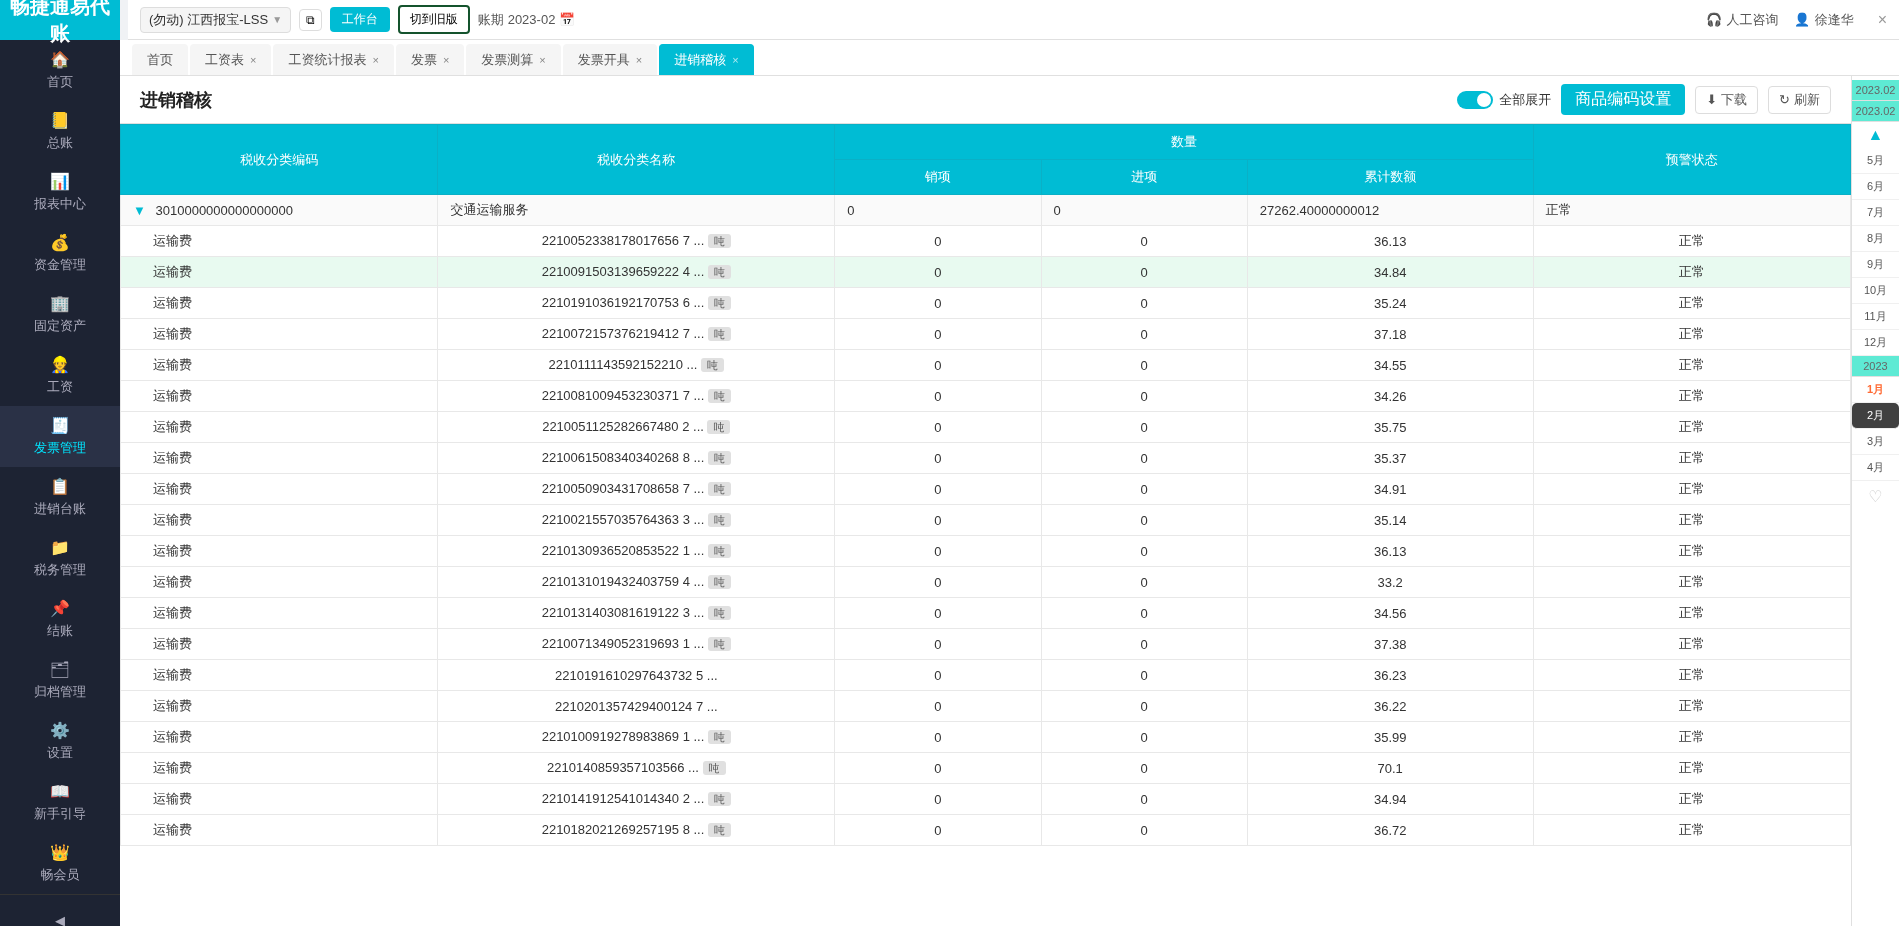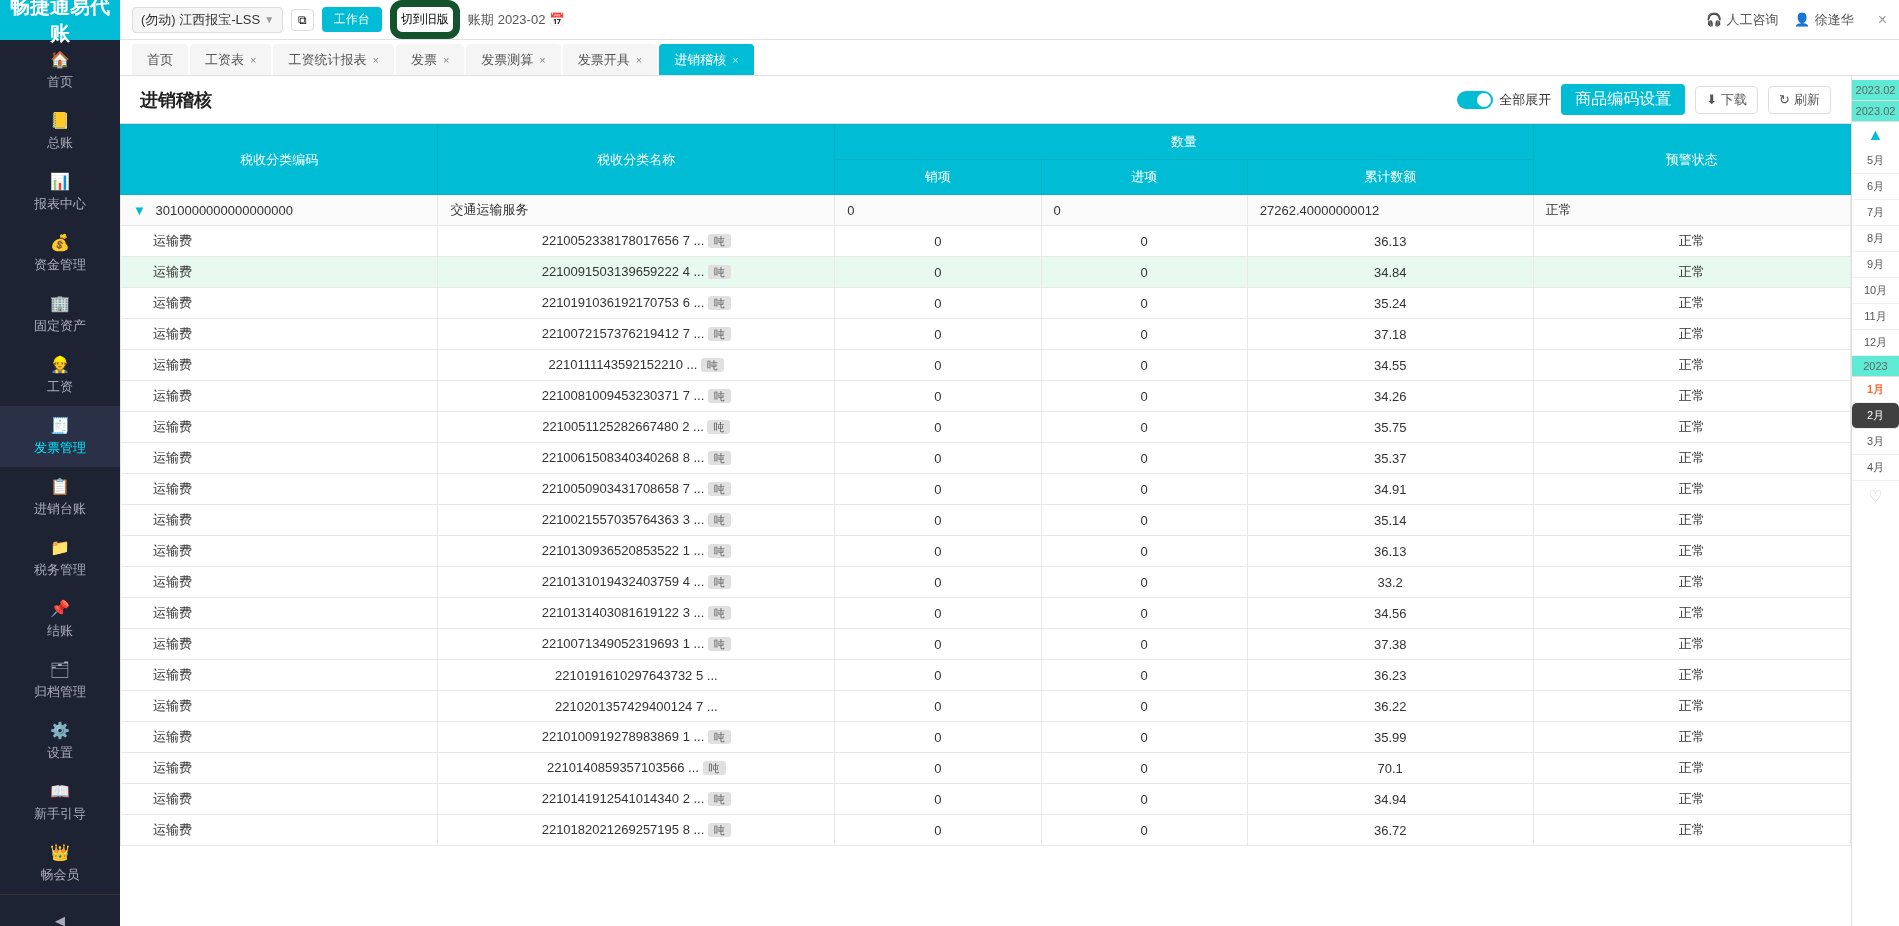--- a/index.html
+++ b/index.html
@@ -64,6 +64,7 @@
       padding: 0 12px;
       gap: 8px;
       flex-shrink: 0;
+      margin-left: 8px;
     }
     .company-selector {
       display: flex;

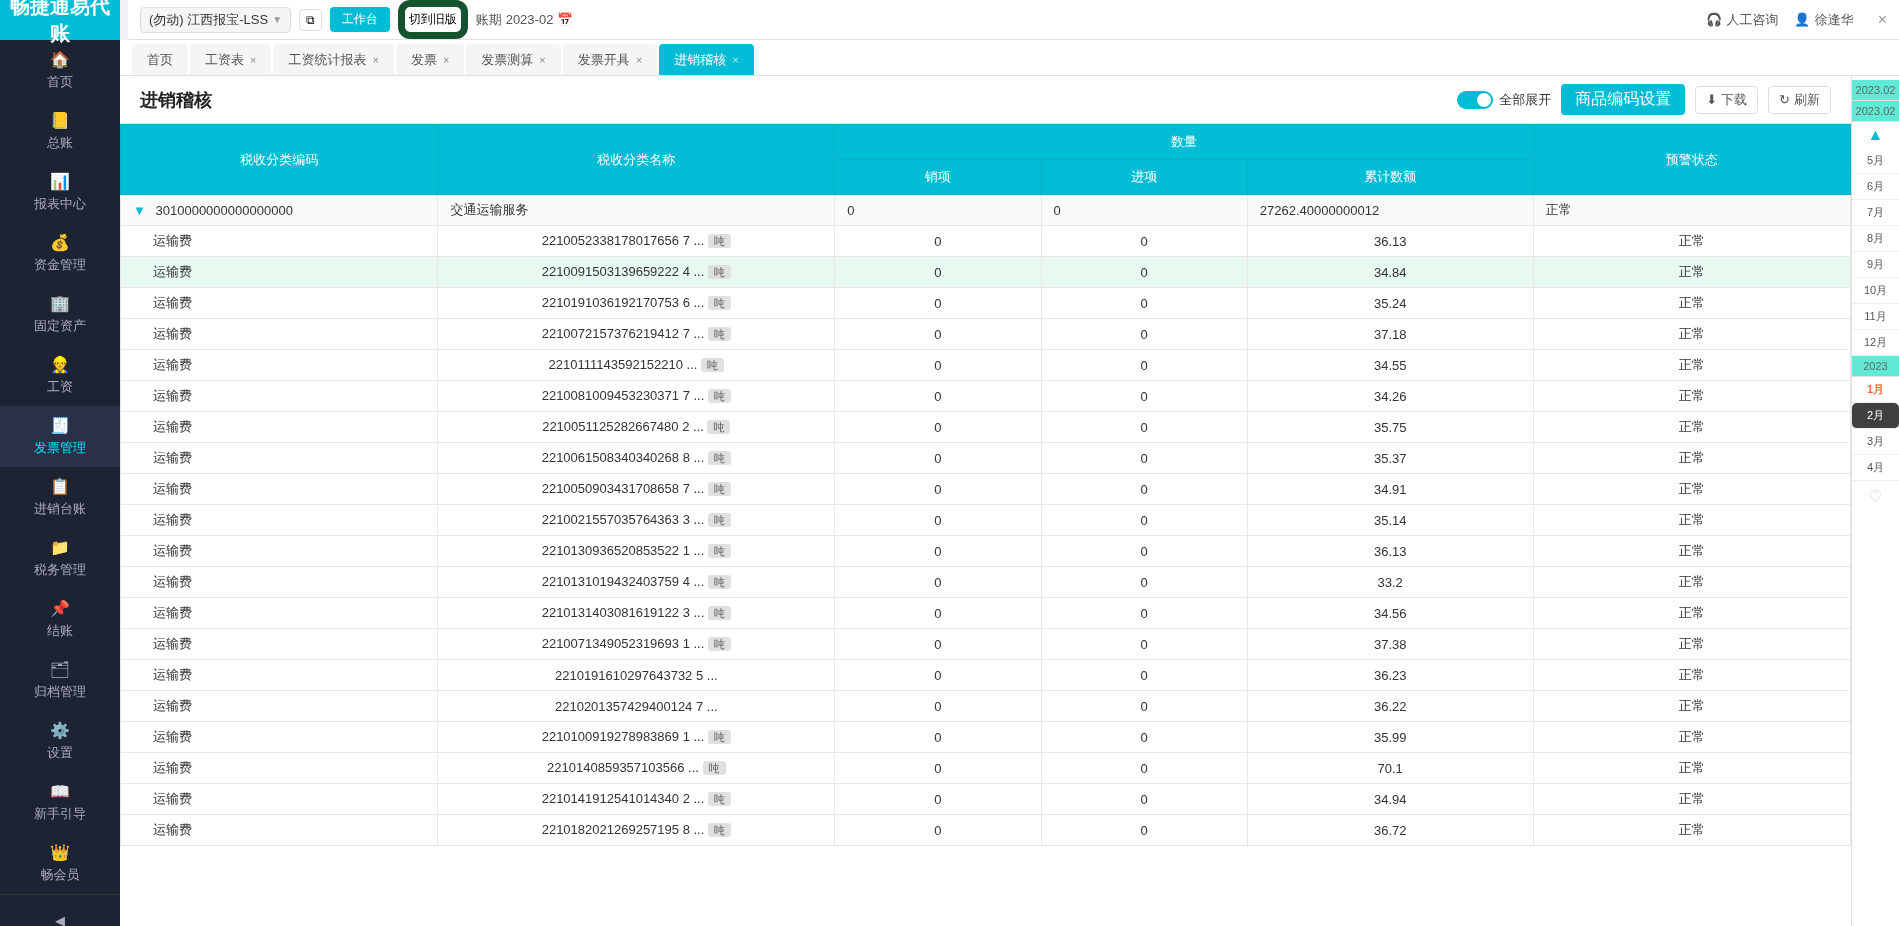--- a/index.html
+++ b/index.html
@@ -99,9 +99,9 @@
     }
     .switch-btn {
       background: #fff;
-      border: 7px solid #14532d;
-      border-radius: 12px;
-      padding: 4px 4px;
+      border: 2px solid #14532d;
+      border-radius: 4px;
+      padding: 4px 10px;
       cursor: pointer;
       font-size: 12px;
     }

